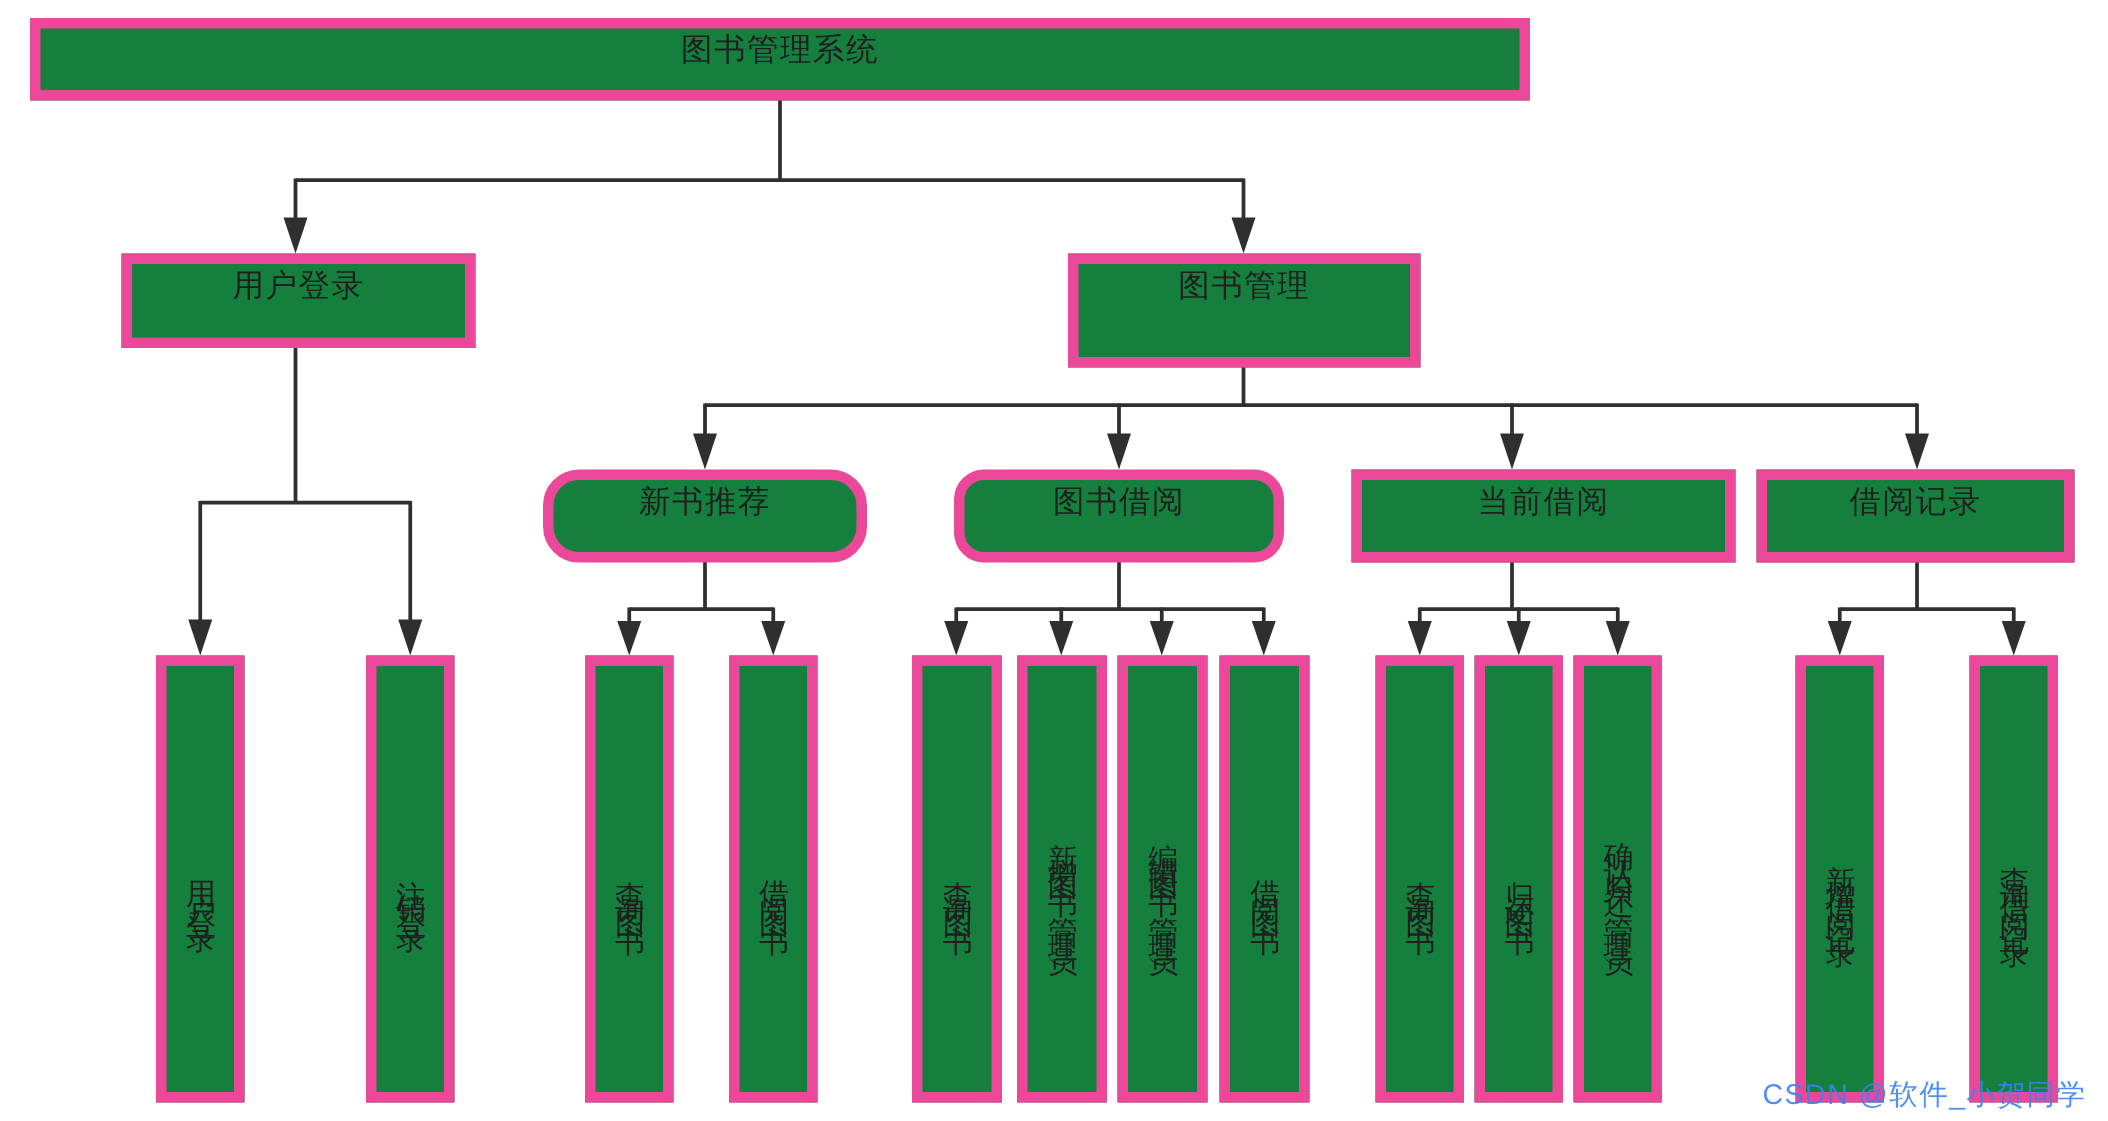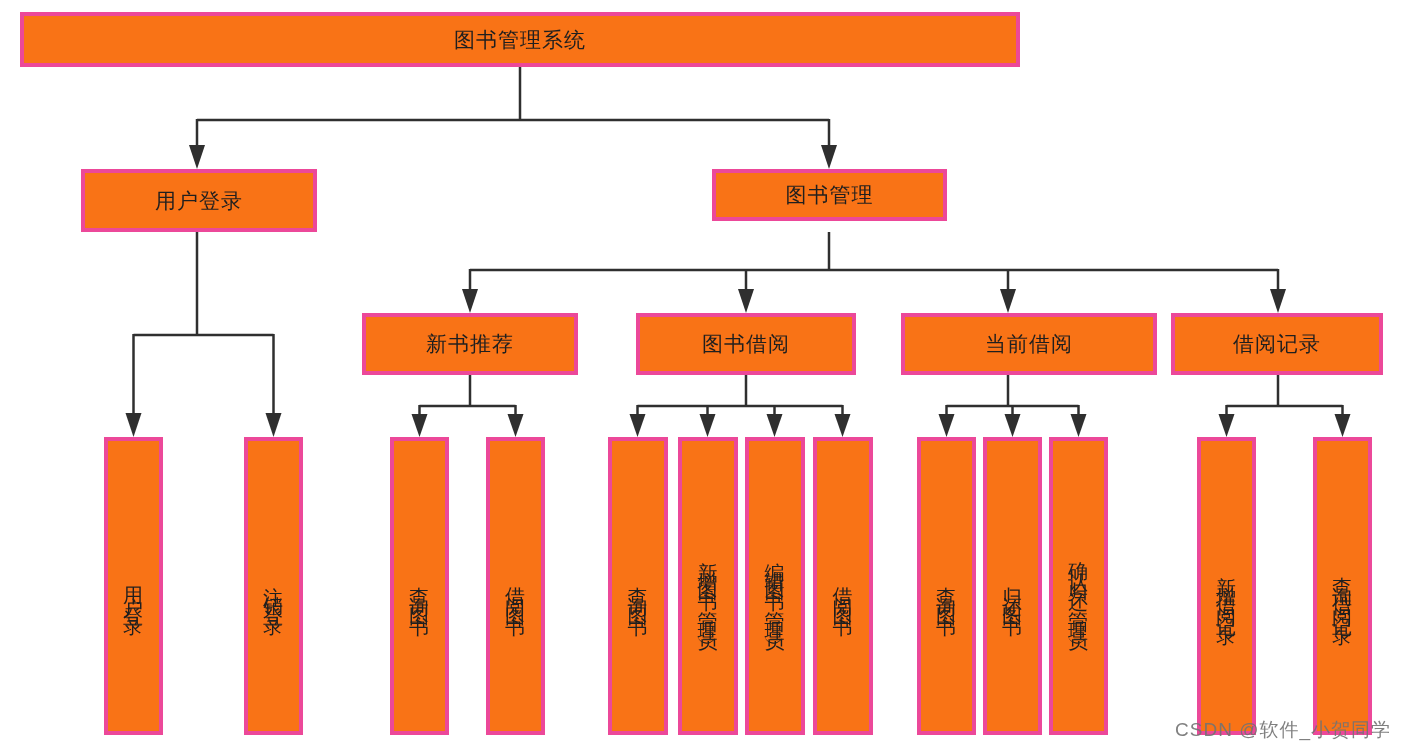--- a/index.html
+++ b/index.html
@@ -25,10 +25,9 @@
   .node {
     position: absolute;
     box-sizing: border-box;
-    border: 4px solid #ec4899;
-    background: #f97316;
+    border: 7px solid #ec4899;
+    background: #15803d;
     display: flex;
-    align-items: center;
     justify-content: center;
     color: #1f1f1f;
     font-size: 21px;

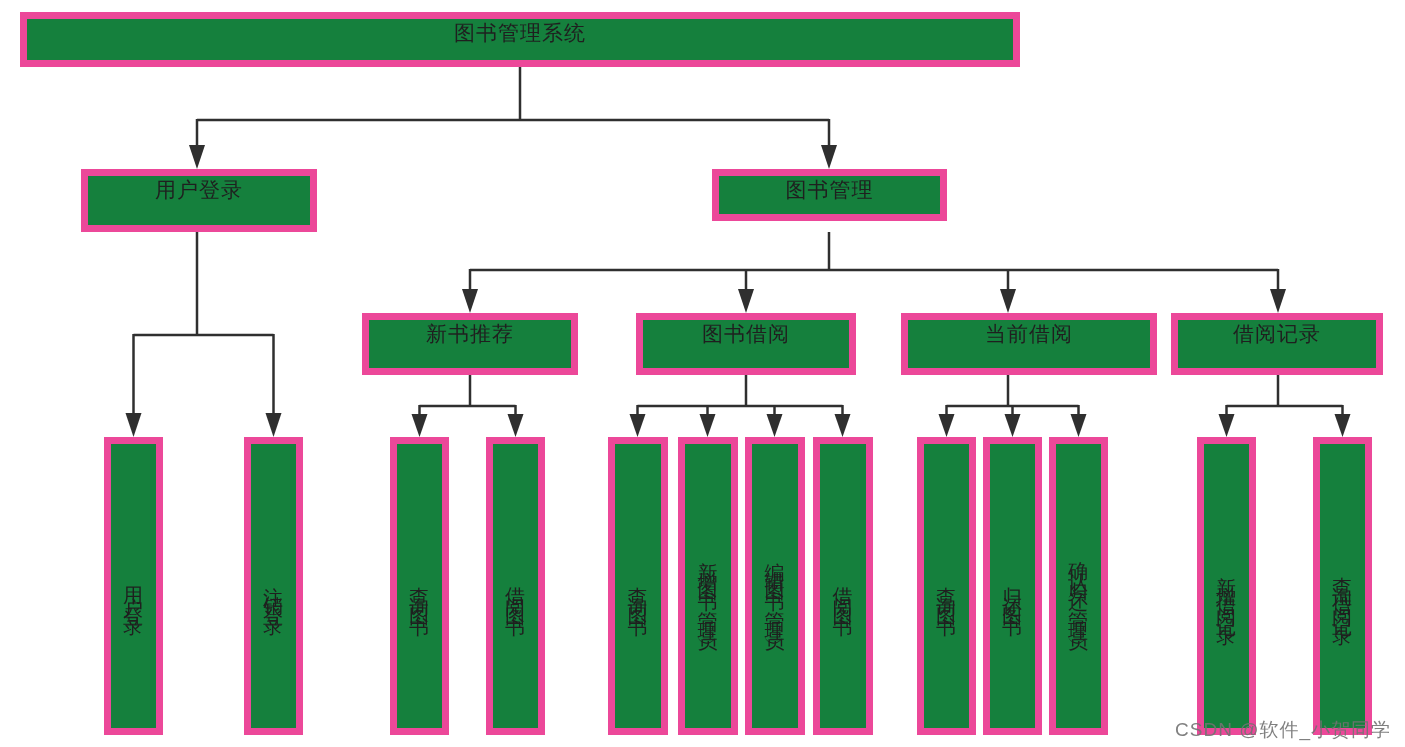--- a/index.html
+++ b/index.html
@@ -139,7 +139,7 @@
   <div class="node" style="left:81px; top:169px; width:236px; height:63px;">
     <span>用户登录</span>
   </div>
-  <div class="node" style="left:712px; top:169px; width:235px; height:52px;">
+  <div class="node" style="left:712px; top:169px; width:235px; height:76px;">
     <span>图书管理</span>
   </div>
 

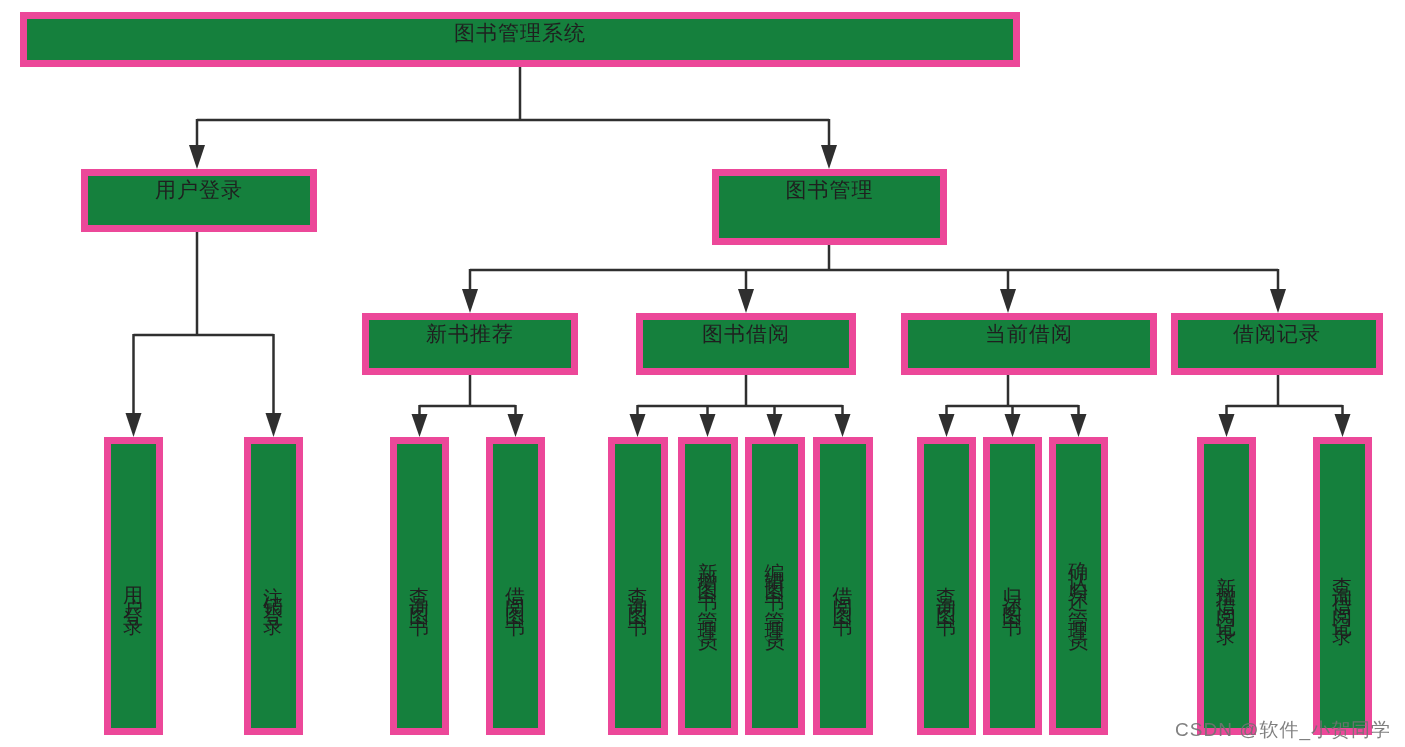--- a/index.html
+++ b/index.html
@@ -143,7 +143,7 @@
     <span>图书管理</span>
   </div>
 
-  <div class="node" style="left:362px; top:313px; width:216px; height:62px;">
+  <div class="node" style="left:362px; top:313px; width:216px; height:62px;border-radius:24px;">
     <span>新书推荐</span>
   </div>
   <div class="node" style="left:636px; top:313px; width:220px; height:62px;">

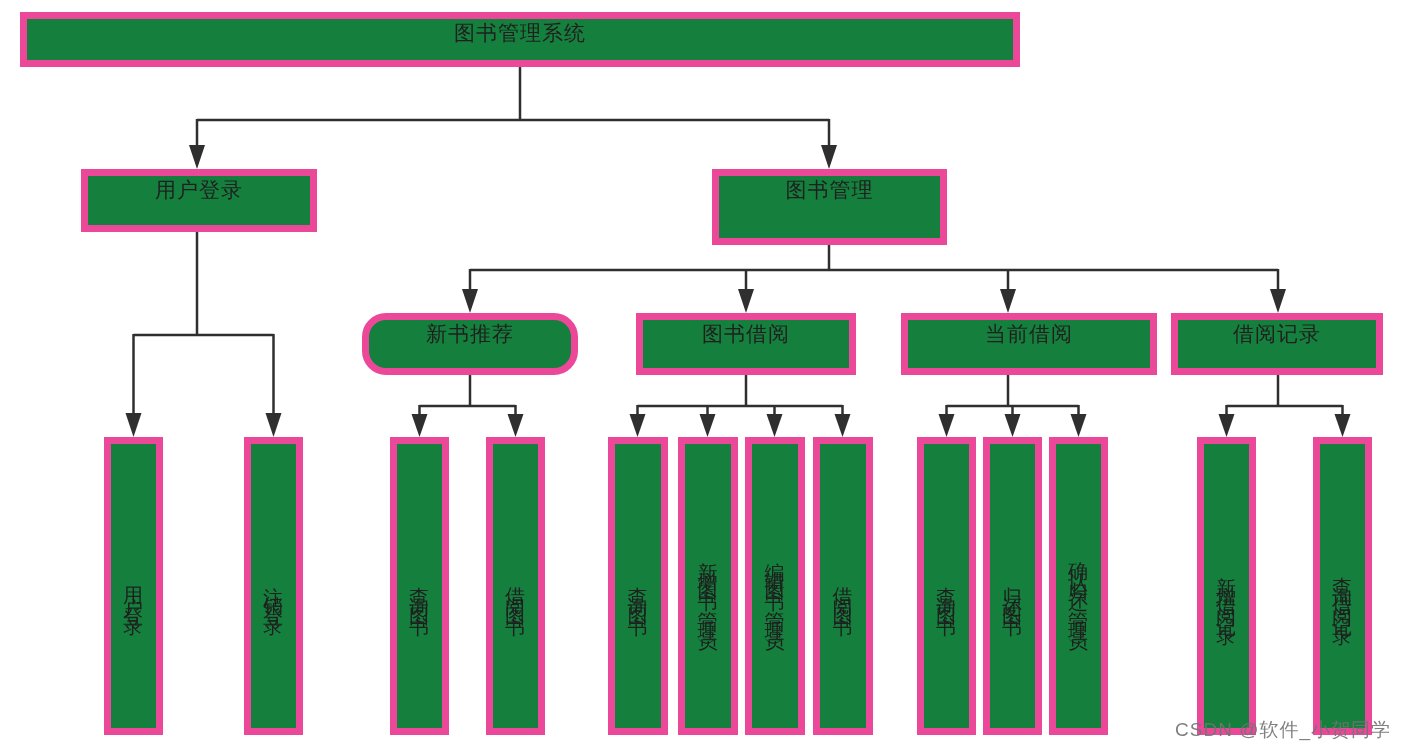--- a/index.html
+++ b/index.html
@@ -146,7 +146,7 @@
   <div class="node" style="left:362px; top:313px; width:216px; height:62px;border-radius:24px;">
     <span>新书推荐</span>
   </div>
-  <div class="node" style="left:636px; top:313px; width:220px; height:62px;">
+  <div class="node" style="left:636px; top:313px; width:220px; height:62px;border-radius:20px;">
     <span>图书借阅</span>
   </div>
   <div class="node" style="left:901px; top:313px; width:256px; height:62px;">

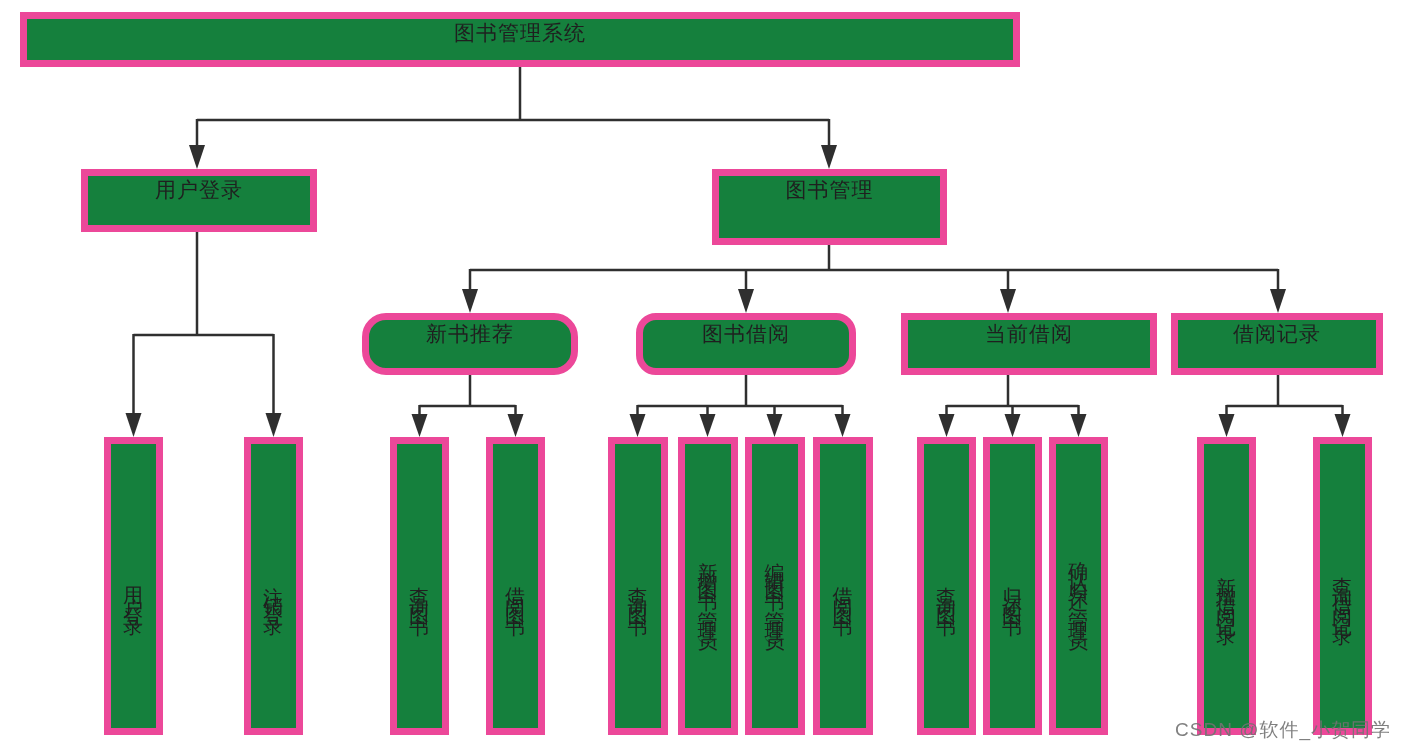--- a/index.html
+++ b/index.html
@@ -50,7 +50,7 @@
     right: 14px;
     bottom: 4px;
     font-size: 19px;
-    color: #737373;
+    color: #3b82f6;
     letter-spacing: 1px;
     z-index: 5;
     opacity: 0.9;

